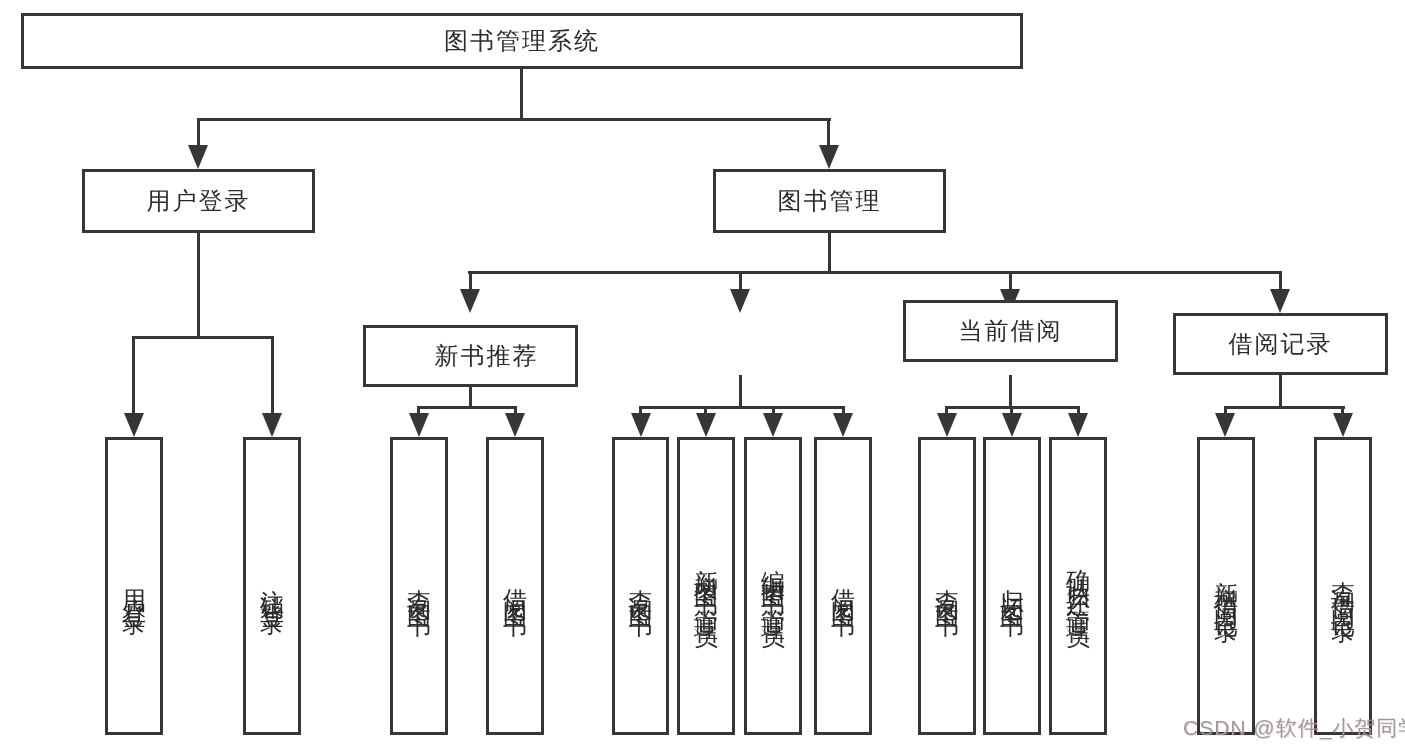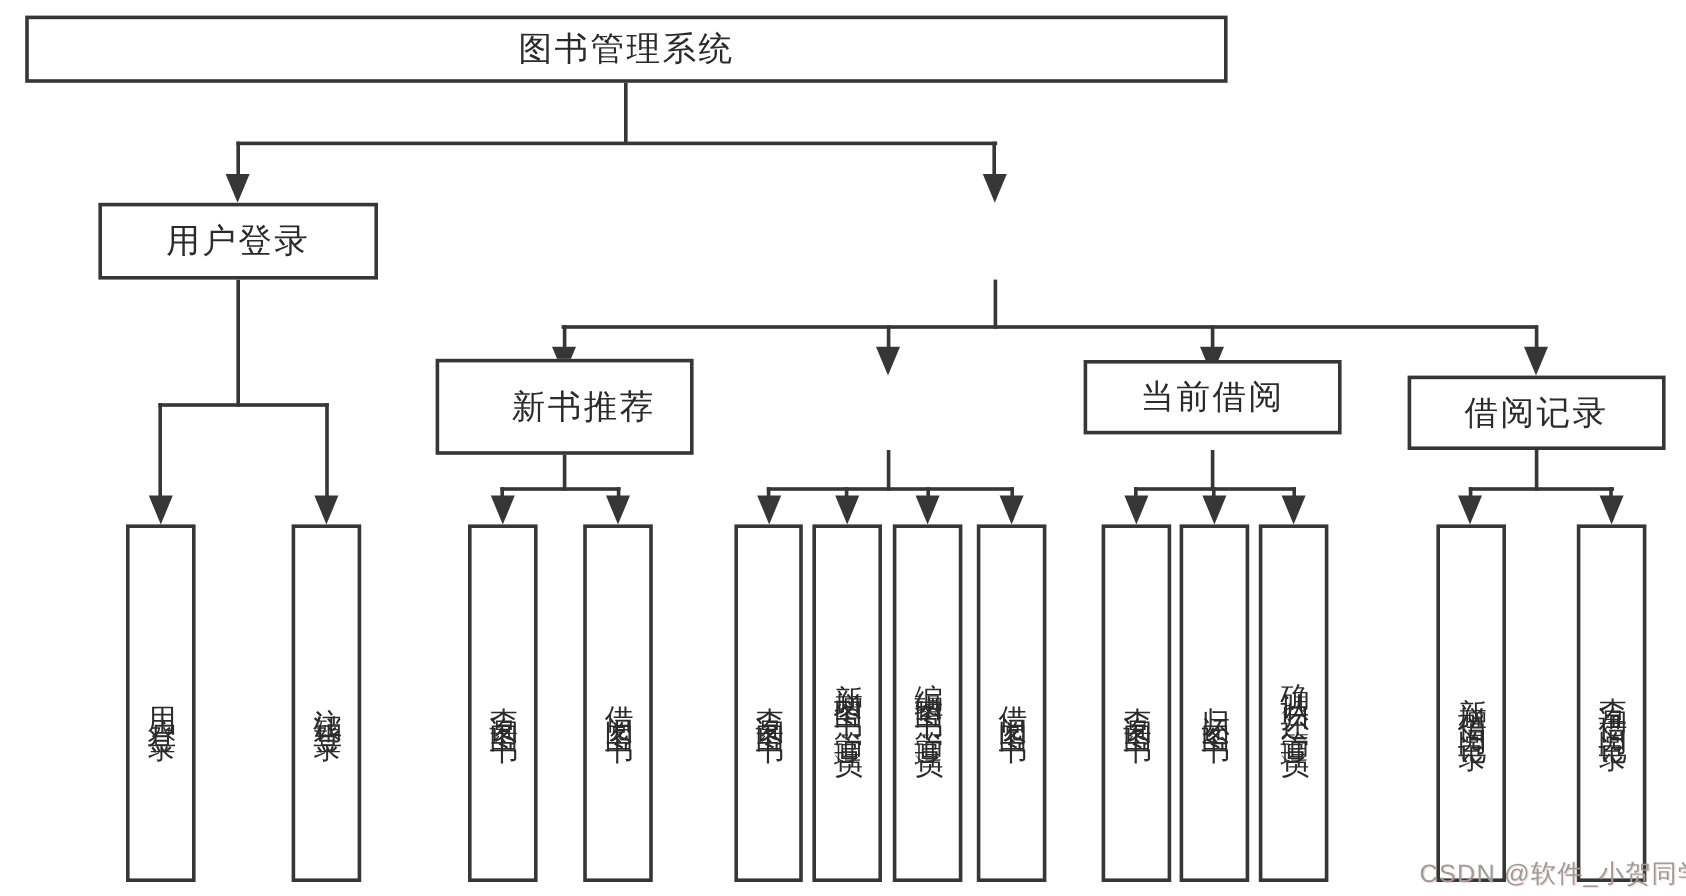--- a/index.html
+++ b/index.html
@@ -22,7 +22,7 @@
     color:#2b2b2b;
   }
   .hbox{
-    font-size:28px;
+    font-size:24px;
     letter-spacing:2px;
     white-space:nowrap;
   }

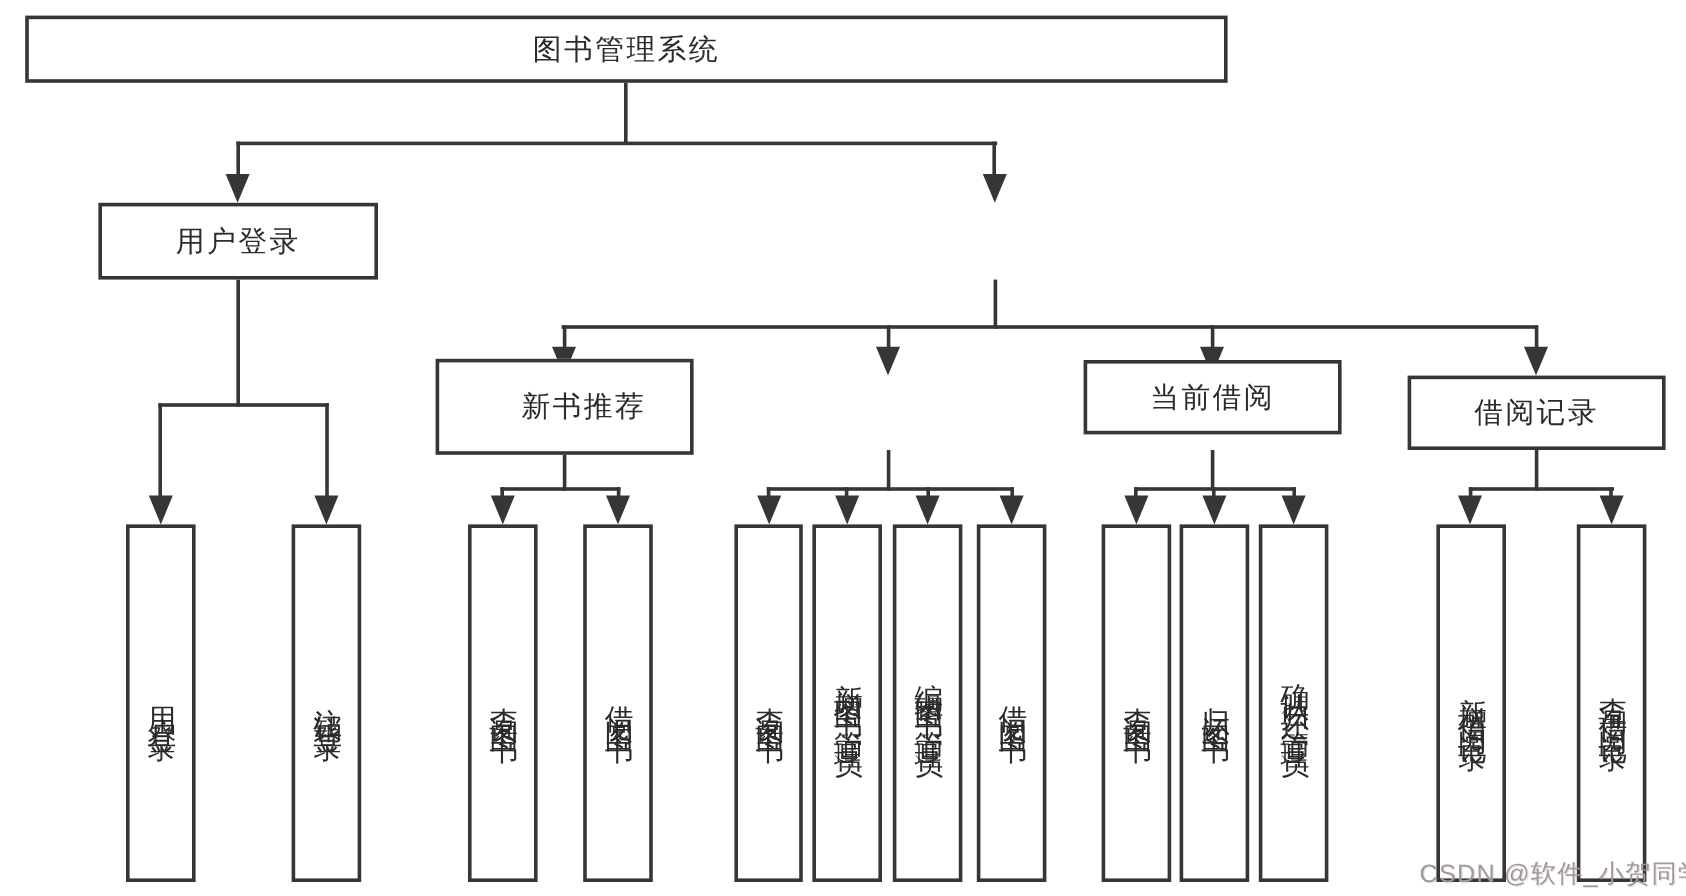--- a/index.html
+++ b/index.html
@@ -121,6 +121,7 @@
   <div class="box hbox" style="left:21px;top:13px;width:1002px;height:56px;">图书管理系统</div>
 
   <div class="box hbox" style="left:82px;top:169px;width:233px;height:64px;">用户登录</div>
+  <div class="box hbox" style="left:713px;top:169px;width:233px;height:64px;">图书管理</div>
 
   <div class="box hbox" style="left:363px;top:299px;width:215px;height:80px;padding-left:32px;">新书推荐</div>
   <div class="box hbox" style="left:903px;top:300px;width:215px;height:62px;">当前借阅</div>

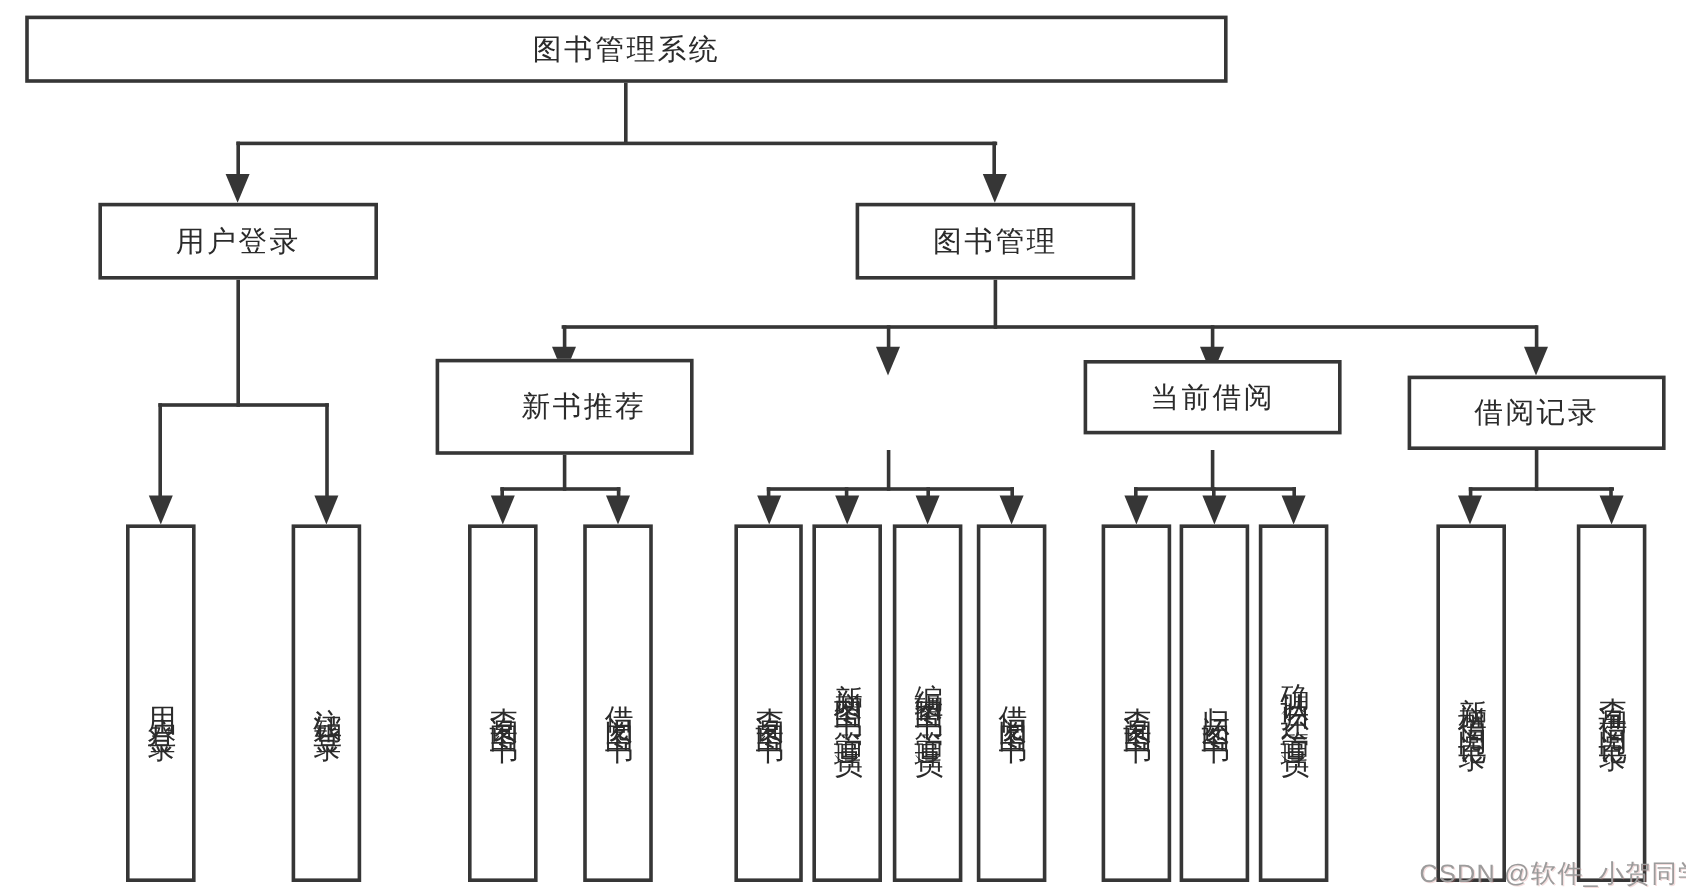--- a/index.html
+++ b/index.html
@@ -123,7 +123,7 @@
   <div class="box hbox" style="left:82px;top:169px;width:233px;height:64px;">用户登录</div>
   <div class="box hbox" style="left:713px;top:169px;width:233px;height:64px;">图书管理</div>
 
-  <div class="box hbox" style="left:363px;top:299px;width:215px;height:80px;padding-left:32px;">新书推荐</div>
+  <div class="box hbox" style="left:363px;top:325px;width:215px;height:62px;padding-left:32px;">新书推荐</div>
   <div class="box hbox" style="left:903px;top:300px;width:215px;height:62px;">当前借阅</div>
   <div class="box hbox" style="left:1173px;top:313px;width:215px;height:62px;">借阅记录</div>
 

